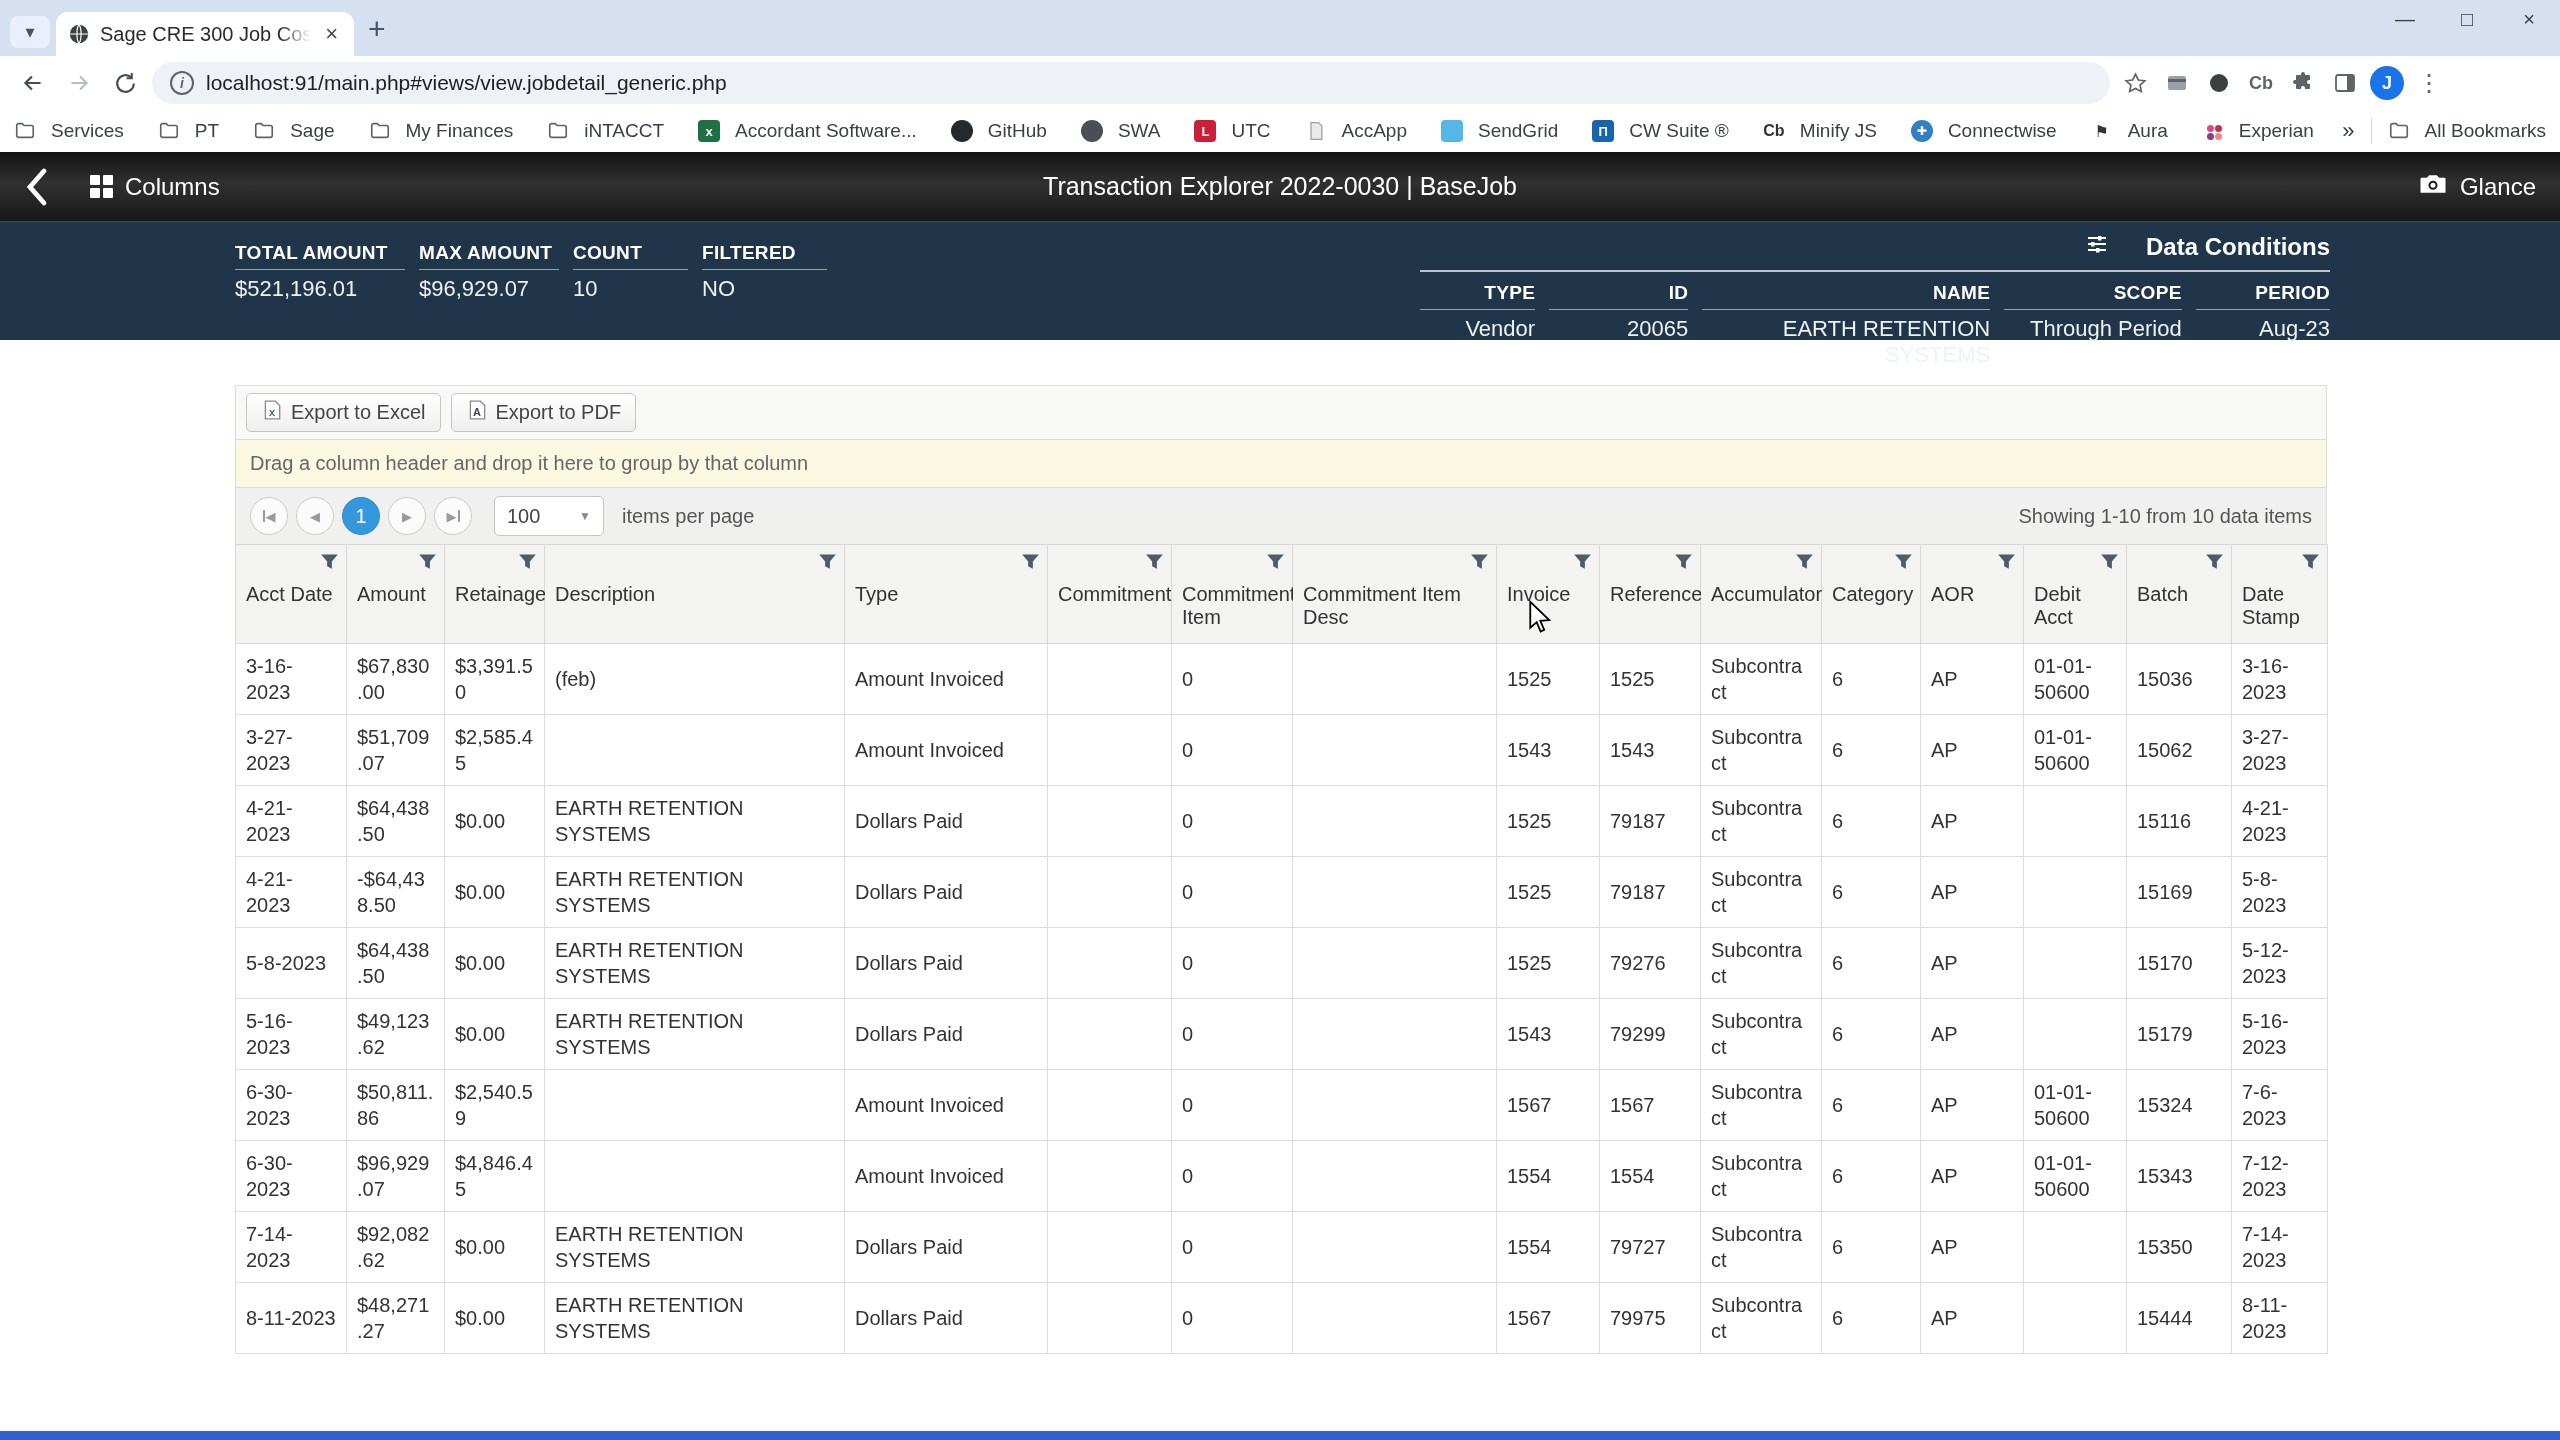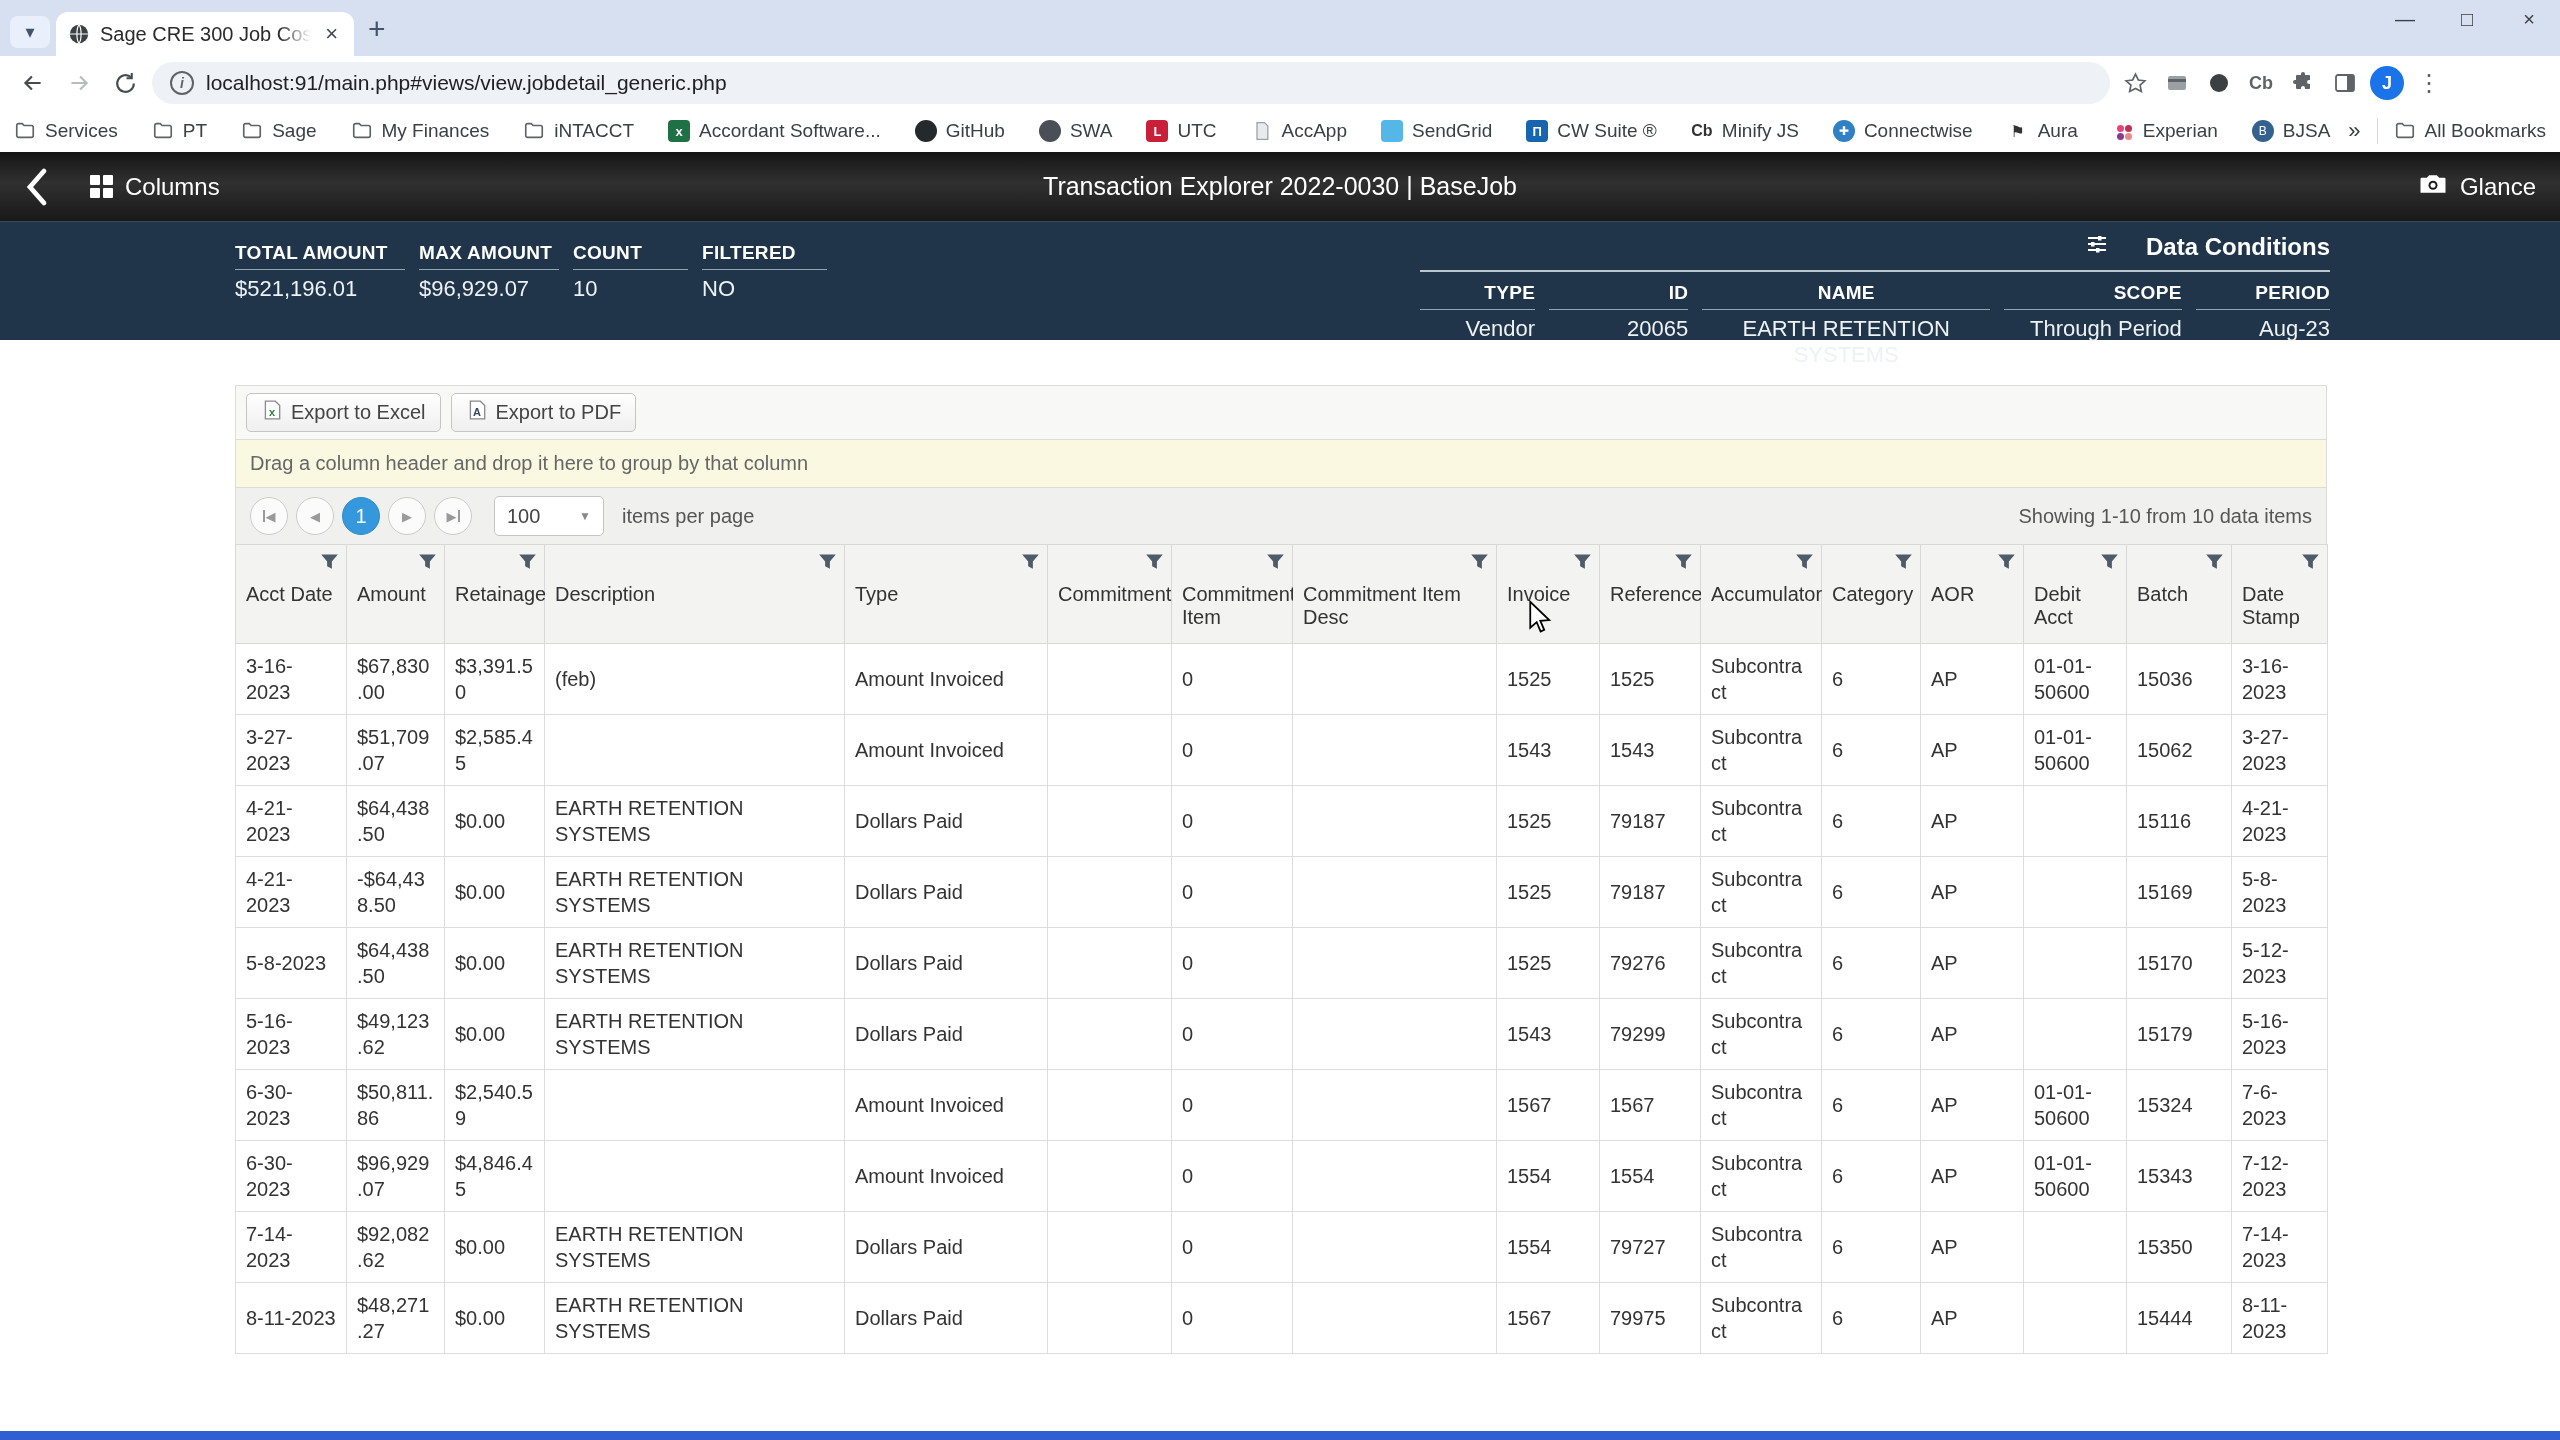--- a/index.html
+++ b/index.html
@@ -33,7 +33,7 @@
 
   .bookmarksbar { height:42px; background:#fff; display:flex; align-items:center; padding:0 14px; }
   .bm-items { display:flex; align-items:center; gap:34px; flex:1; overflow:hidden; }
-  .bm { display:flex; align-items:center; gap:9px; font-size:19px; color:#3c4043; white-space:nowrap; }
+  .bm { display:flex; align-items:center; gap:15px; font-size:19px; color:#3c4043; white-space:nowrap; }
   .bmicon { width:22px; height:22px; display:flex; align-items:center; justify-content:center; flex:0 0 auto; }
   .bmicon.chip { border-radius:4px; color:#fff; font-size:13px; font-weight:bold; }
   .bmicon.circle { border-radius:50%; color:#fff; font-size:12px; }

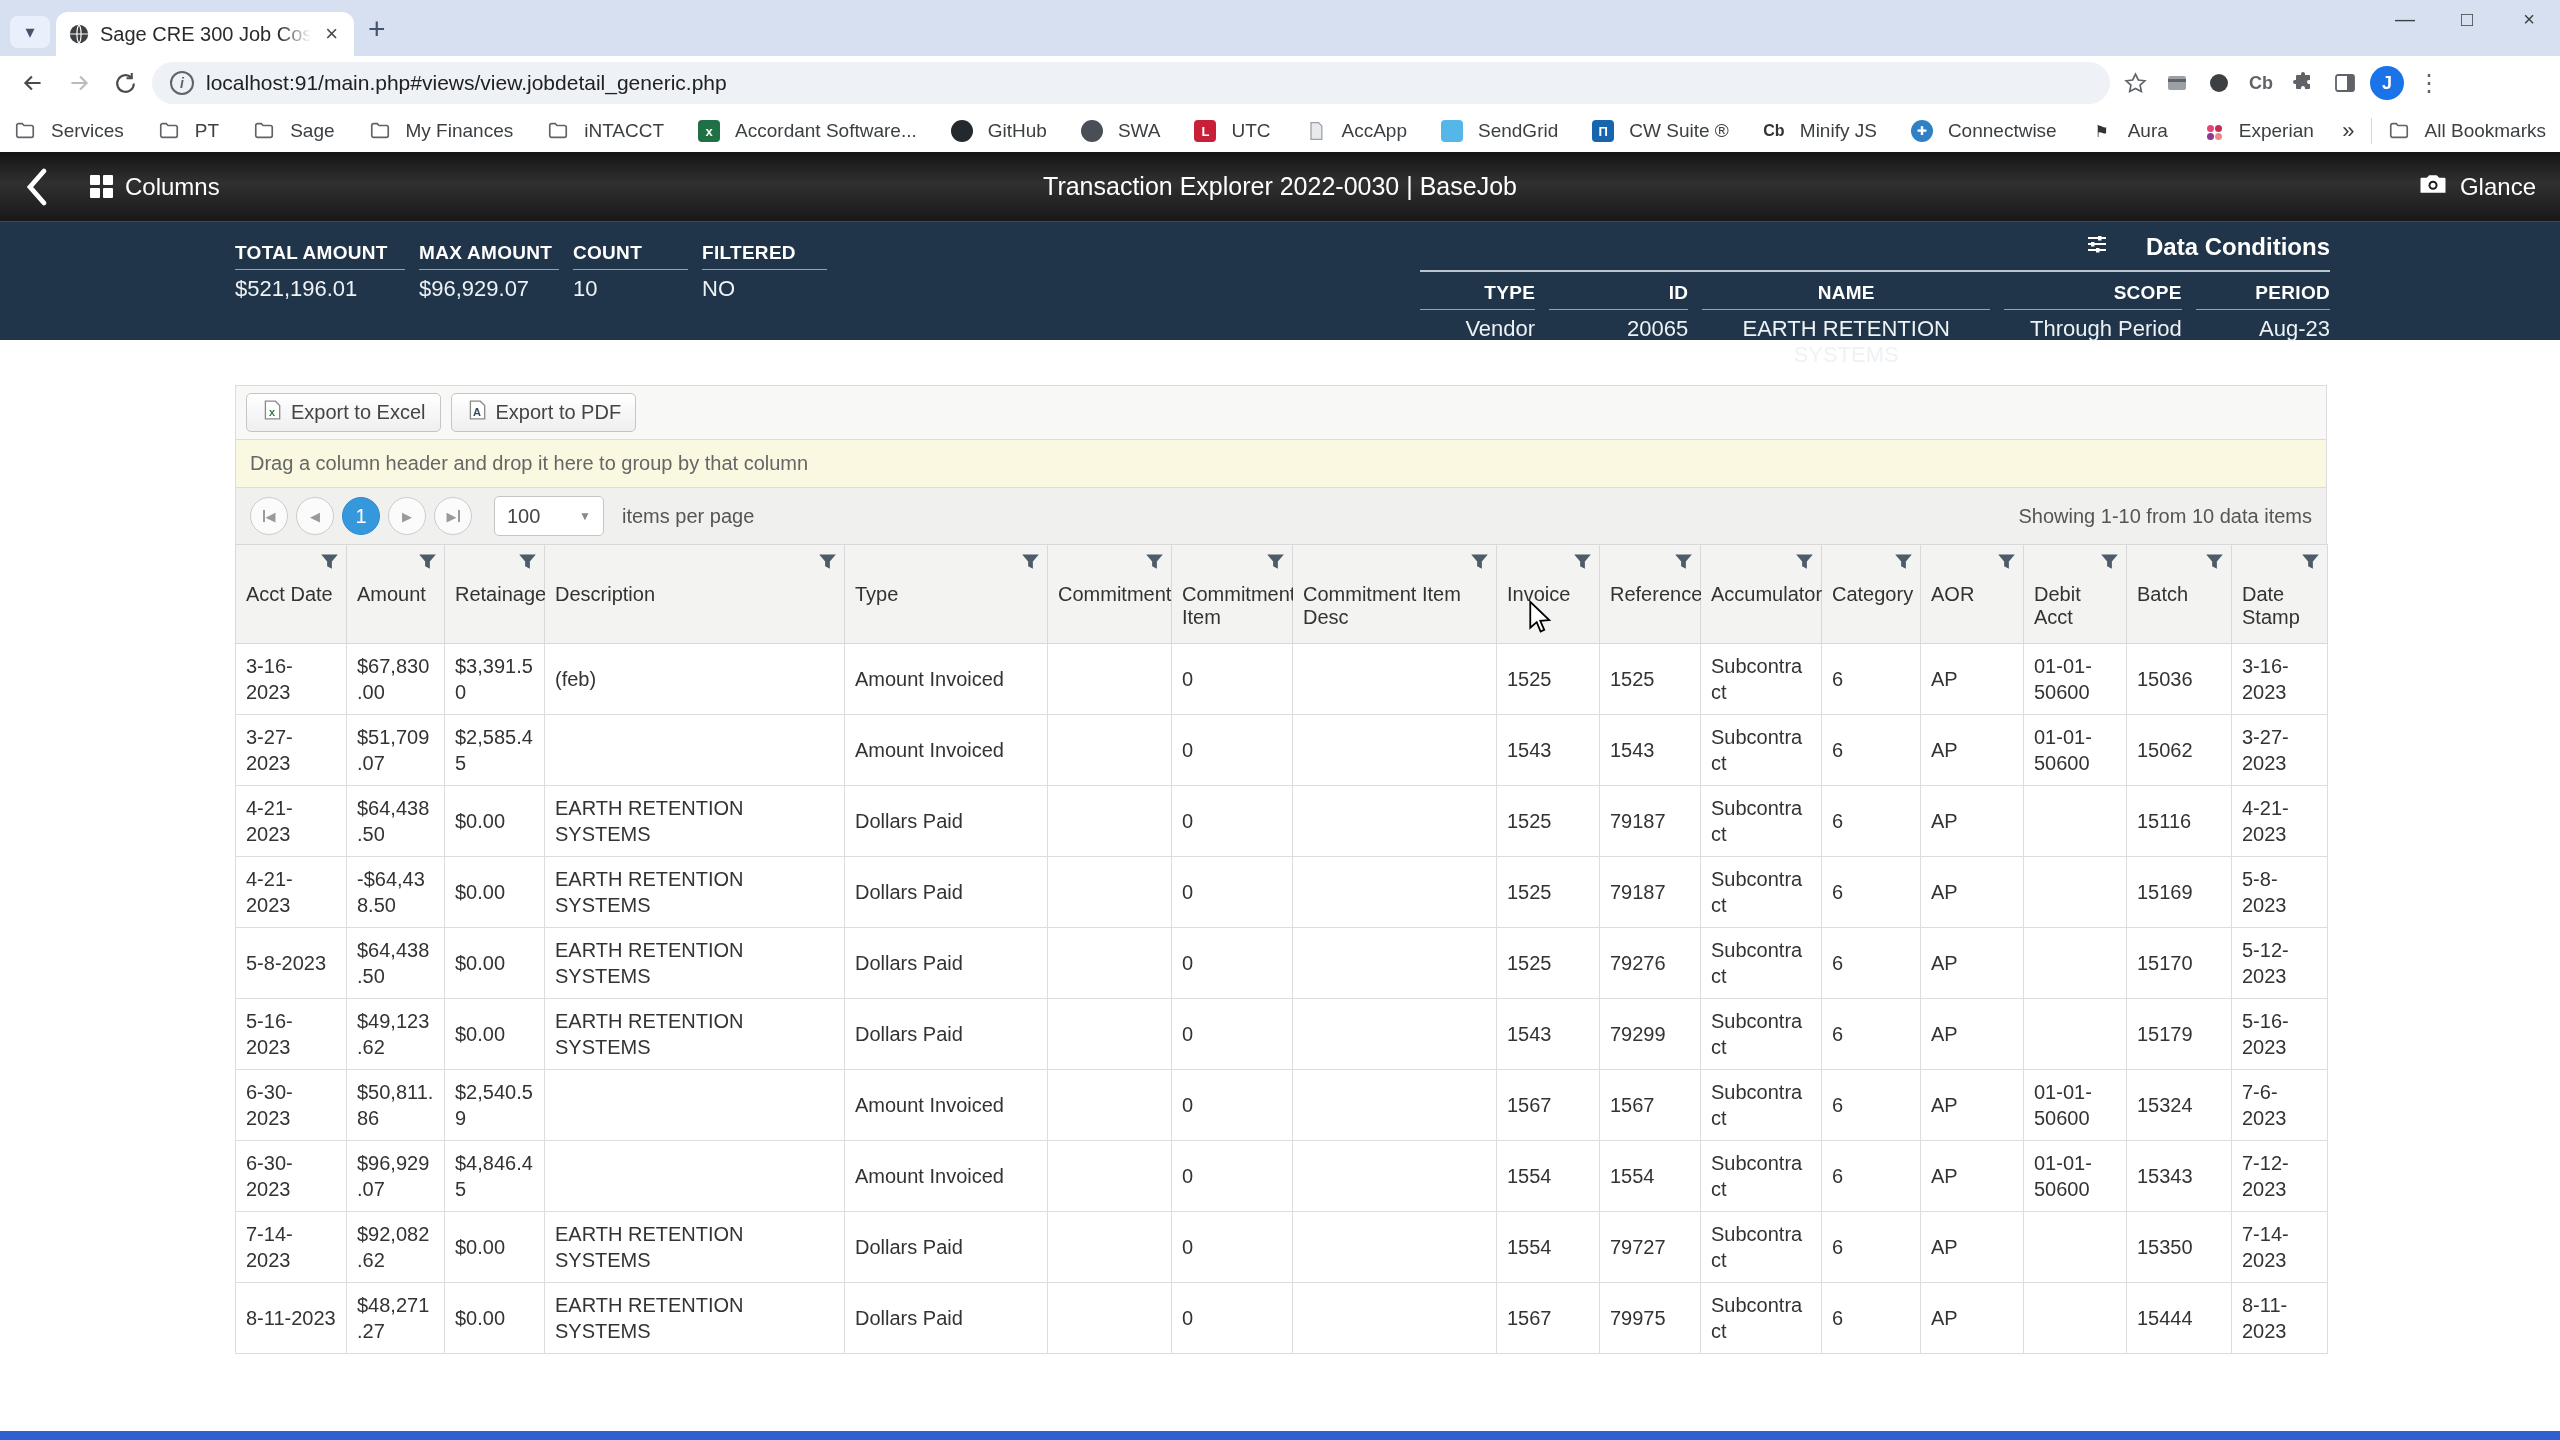--- a/index.html
+++ b/index.html
@@ -356,7 +356,7 @@
           <span class="slabel">ID</span>
           <span class="svalue">20065</span>
         </div>
-        <div class="stat" style="width: 300px; text-align: center;">
+        <div class="stat" style="width: 300px;">
           <span class="slabel">NAME</span>
           <span class="svalue">EARTH RETENTION SYSTEMS</span>
         </div>

